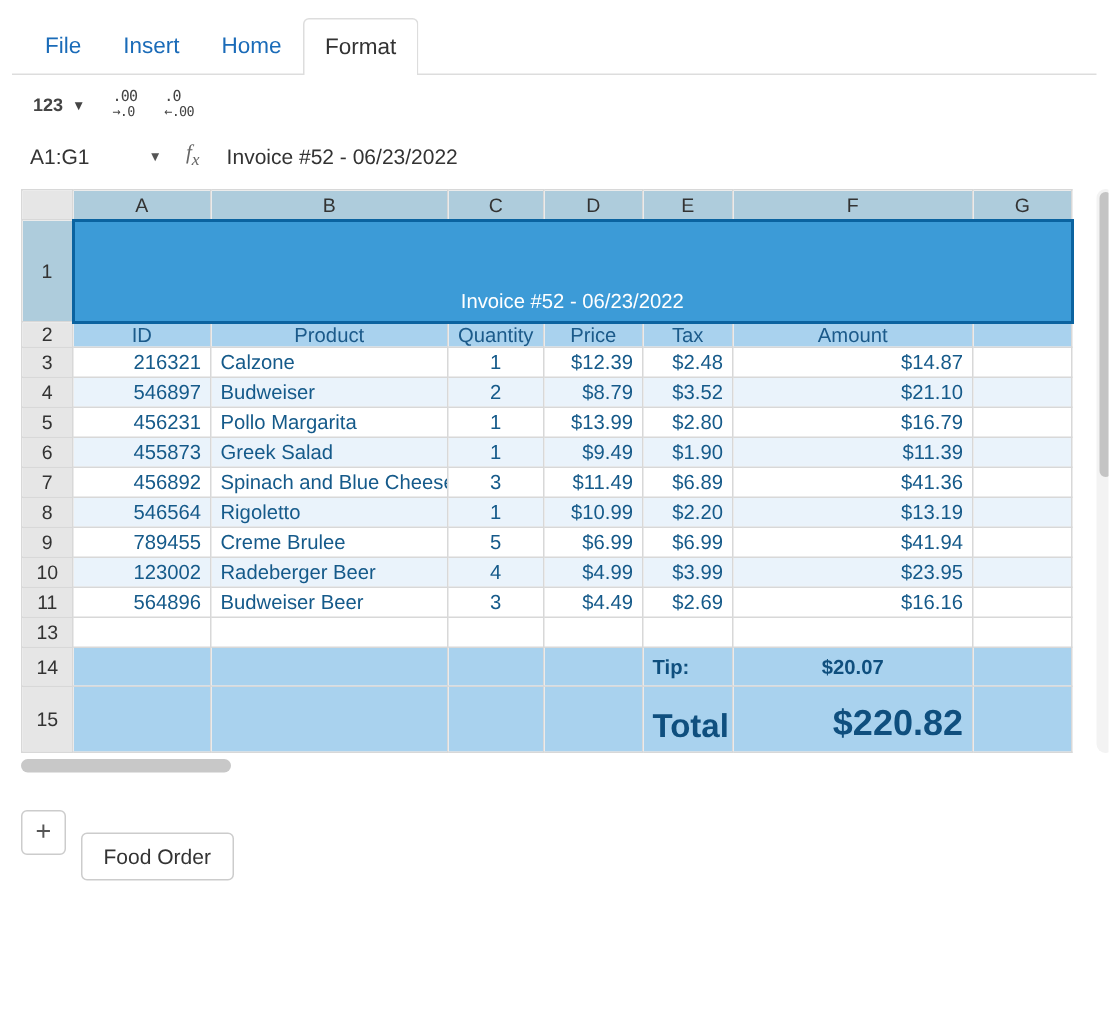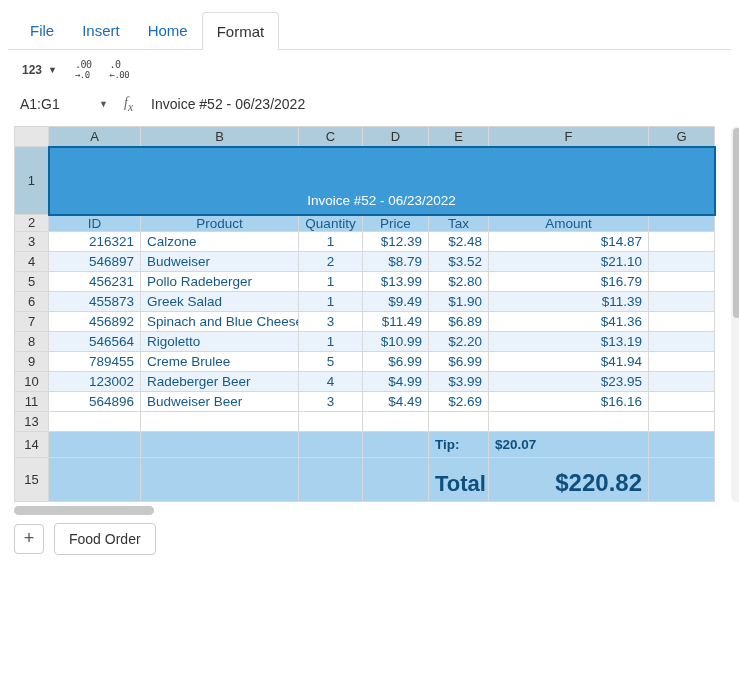--- a/index.html
+++ b/index.html
@@ -142,7 +142,7 @@
           <tr class="data">
             <th class="rowhead">5</th>
             <td class="cell c-id">456231</td>
-            <td class="cell c-prod">Pollo Radeberger</td>
+            <td class="cell c-prod">Pollo Margarita</td>
             <td class="cell c-qty">1</td>
             <td class="cell c-num">$13.99</td>
             <td class="cell c-num">$2.80</td>

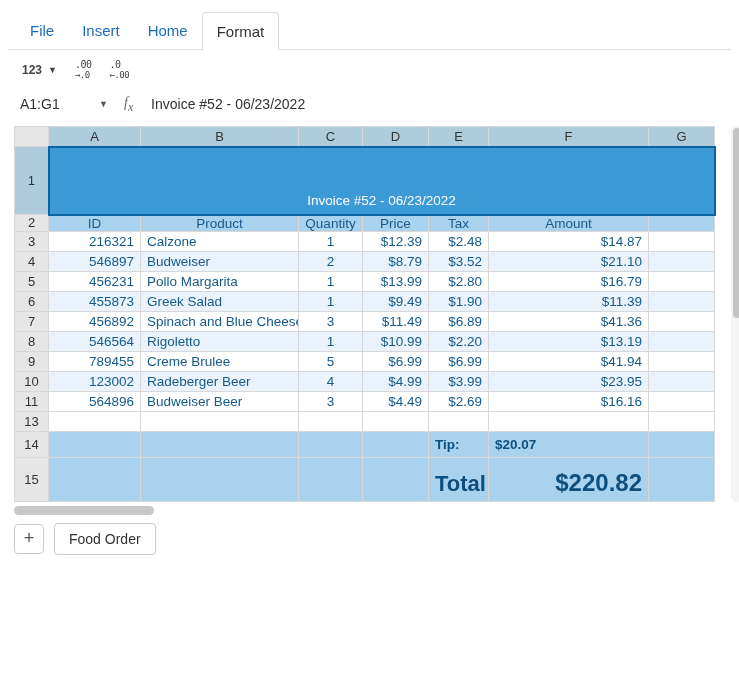--- a/index.html
+++ b/index.html
@@ -46,7 +46,7 @@
   .empty.alt td.cell{background:#fff;}
   .tip-row td.cell{background:#a9d2ee;color:#0f4f7e;font-weight:bold;height:26px;}
   .tip-row .lbl{text-align:left;}
-  .tip-row .val{text-align:left;}
+  .tip-row .val{text-align:center;}
   .total-row td.cell{background:#a9d2ee;color:#0f4f7e;font-weight:bold;height:44px;vertical-align:bottom;padding-bottom:4px !important;}
   .total-row .lbl{text-align:right;font-size:22px;}
   .total-row .val{text-align:right;font-size:24px;}

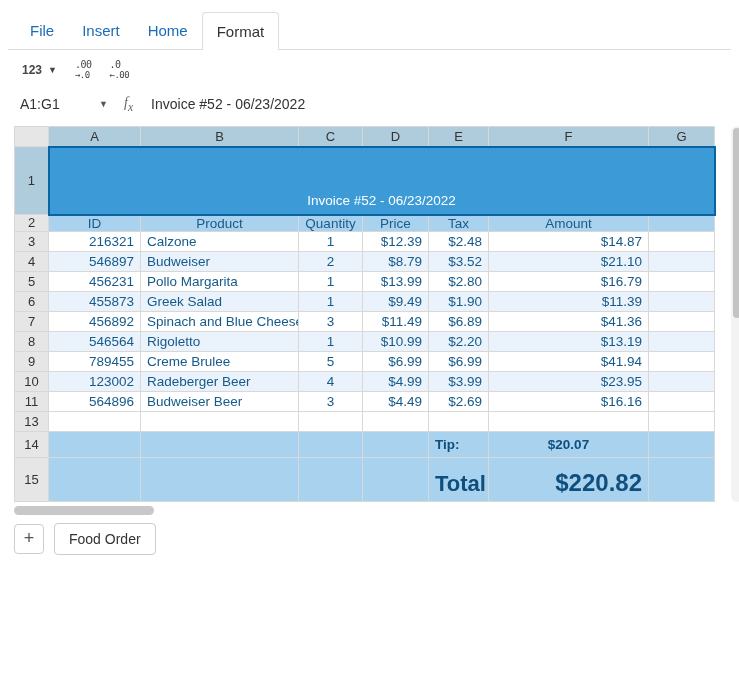--- a/index.html
+++ b/index.html
@@ -57,7 +57,7 @@
   
   .sheets{display:flex;align-items:center;gap:10px;margin:8px 6px;}
   .add-sheet{width:30px;height:30px;border:1px solid #ccc;border-radius:4px;display:flex;align-items:center;justify-content:center;font-size:18px;color:#555;cursor:pointer;background:#fff;}
-  .sheet-tab{padding:7px 14px;border:1px solid #ccc;border-radius:4px;font-size:14px;background:#fff;cursor:pointer;}
+  .sheet-tab{padding:7px 14px;border:1px solid #ccc;border-radius:4px;font-size:14px;background:#fff;cursor:pointer;margin-top:32px;}
 </style>
 </head>
 <body>

